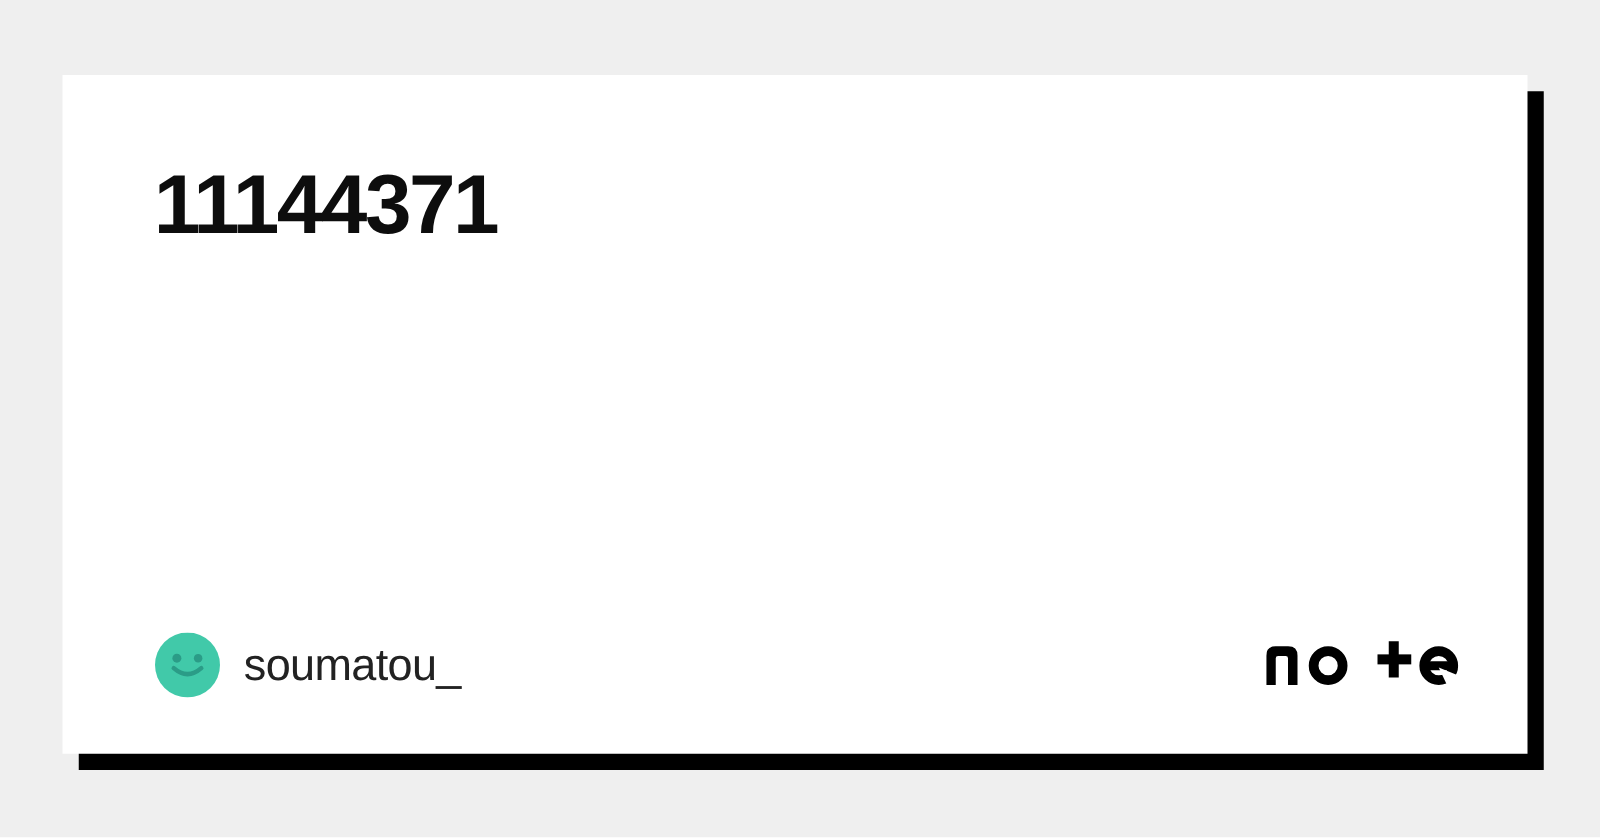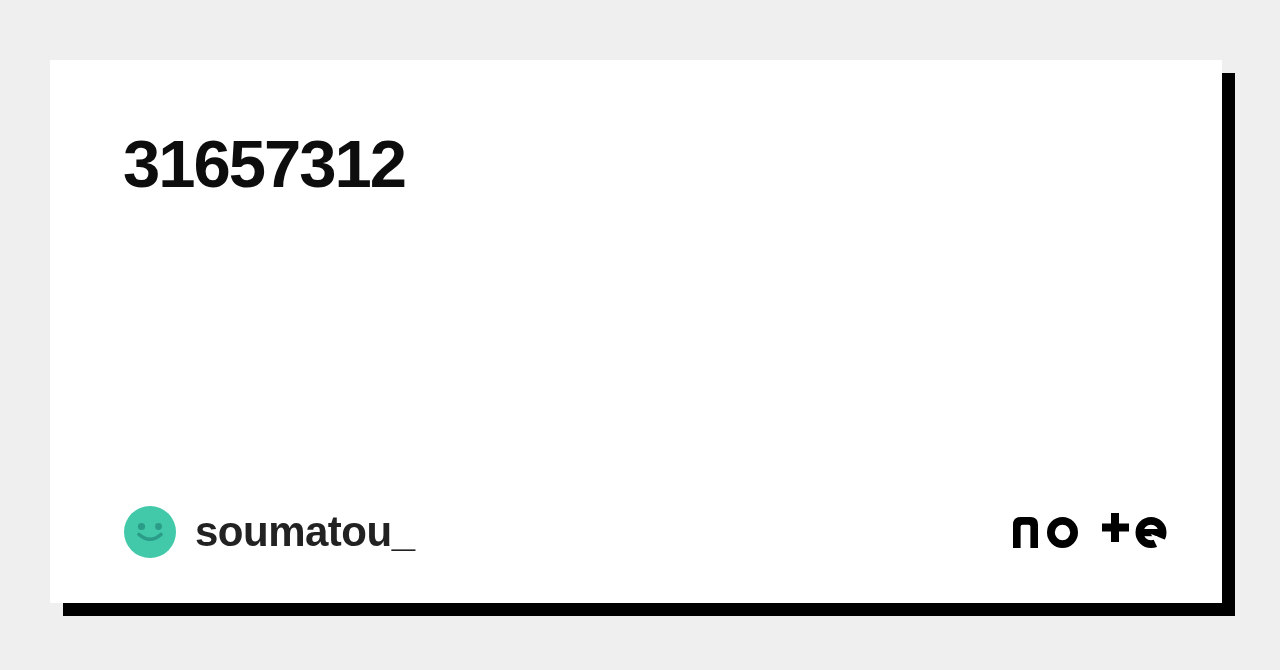--- a/index.html
+++ b/index.html
@@ -94,7 +94,7 @@
 <div class="stage">
   <div class="card">
 
-    <h1 class="title">31657312</h1>
+    <h1 class="title">11144371</h1>
 
     <div class="author">
       <svg class="avatar" viewBox="0 0 52 52" aria-hidden="true">

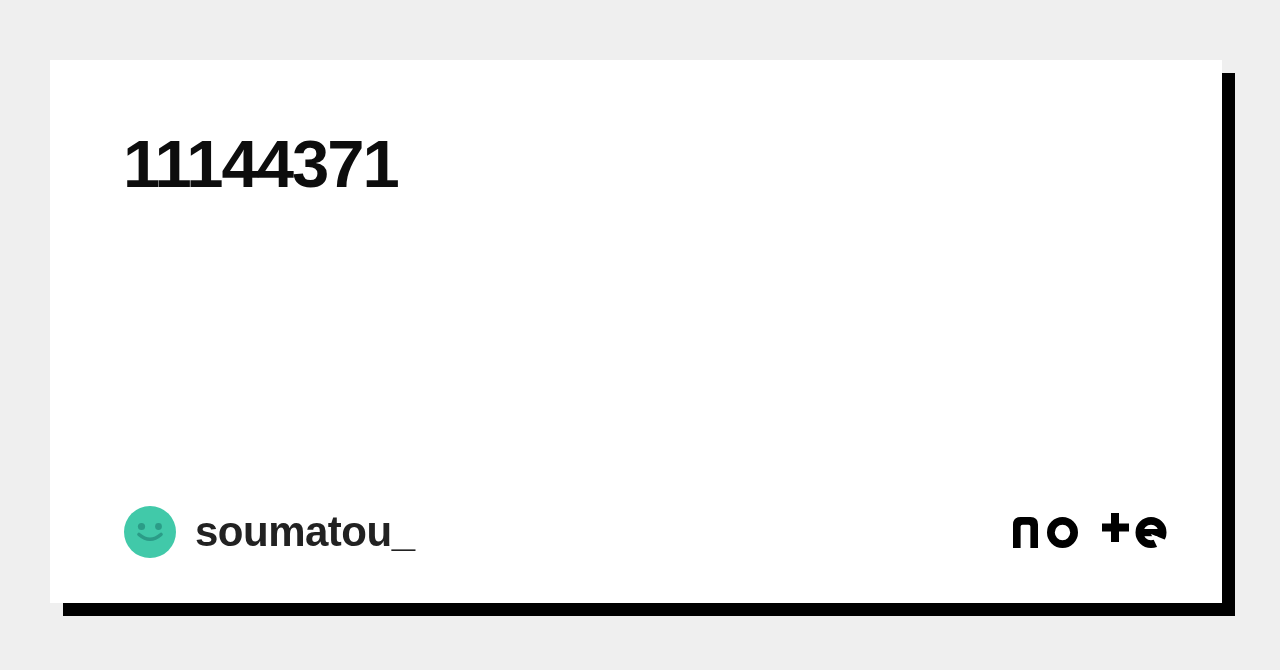--- a/index.html
+++ b/index.html
@@ -60,8 +60,8 @@
     fill: none;
   }
   .author-name {
-    font-size: 42px;
-    font-weight: 700;
+    font-size: 36px;
+    font-weight: 400;
     letter-spacing: -0.5px;
     color: var(--author_text, #222222);
     white-space: nowrap;

